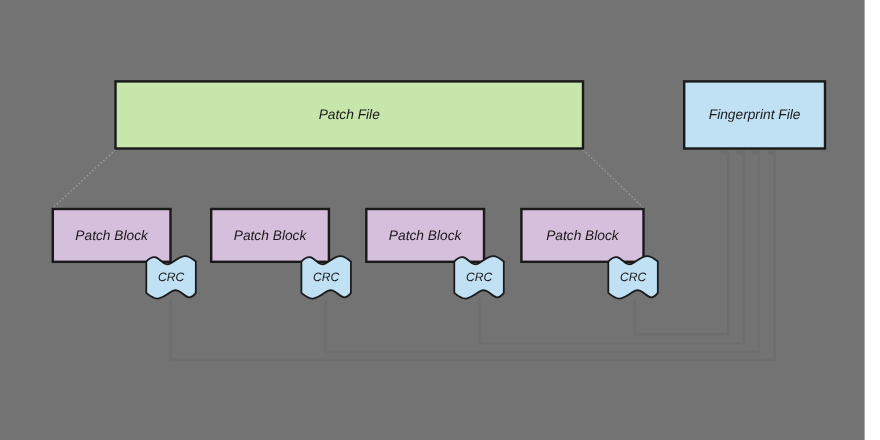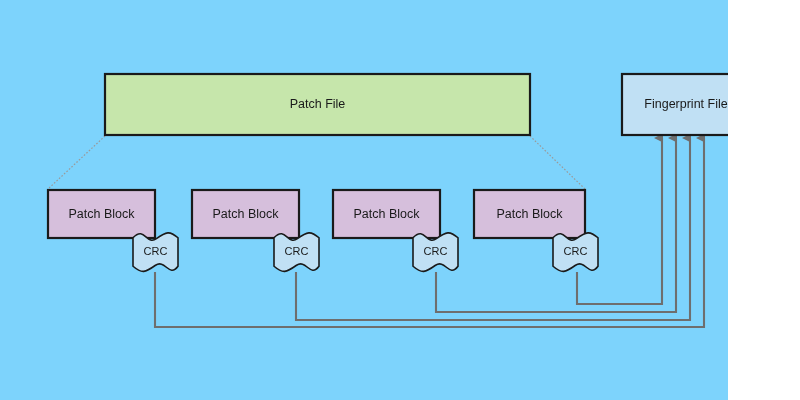--- a/index.html
+++ b/index.html
@@ -13,10 +13,11 @@
   }
   #canvas {
     position: relative;
-    width: 728px;
+    width: 786px;
     height: 400px;
-    background: #7dd3fc;
+    background: #737373;
     overflow: hidden;
+    font-style: italic;
   }
   #diagram-svg {
     position: absolute;

